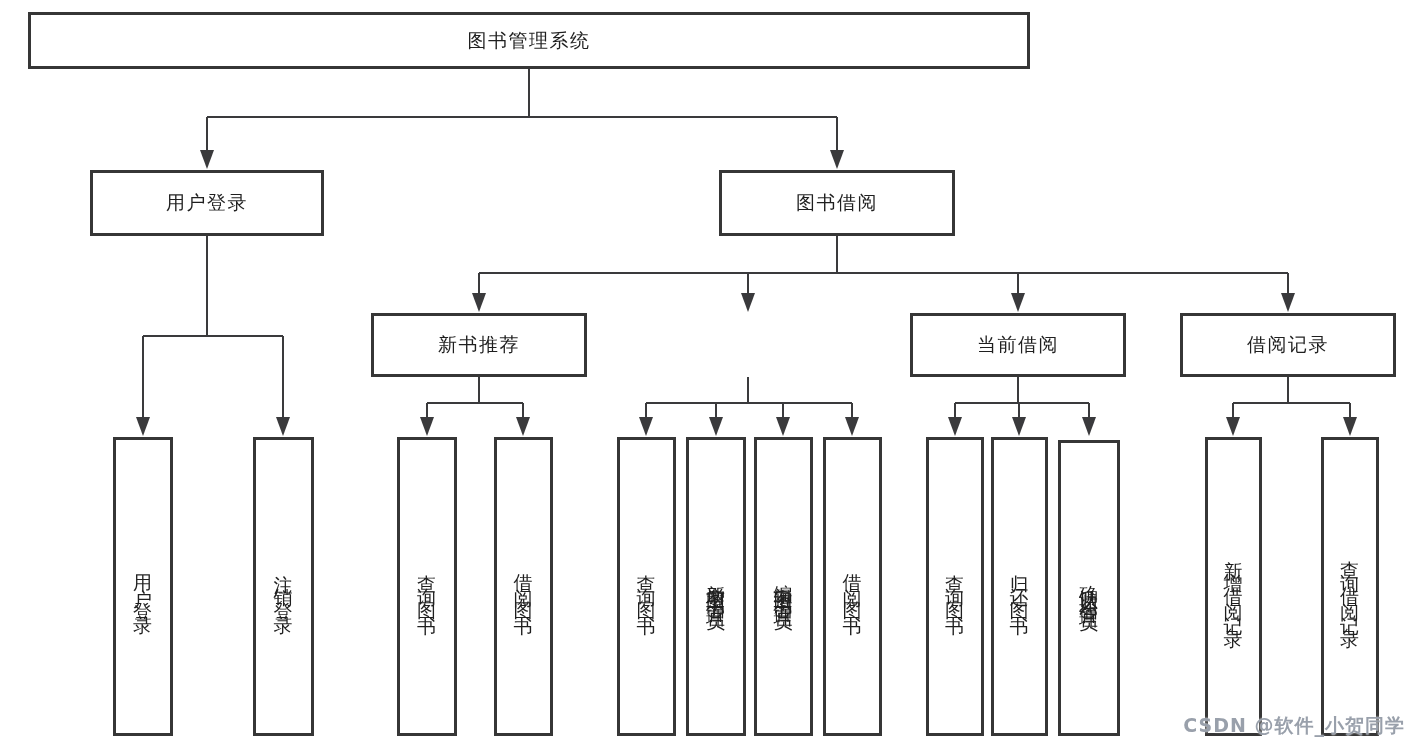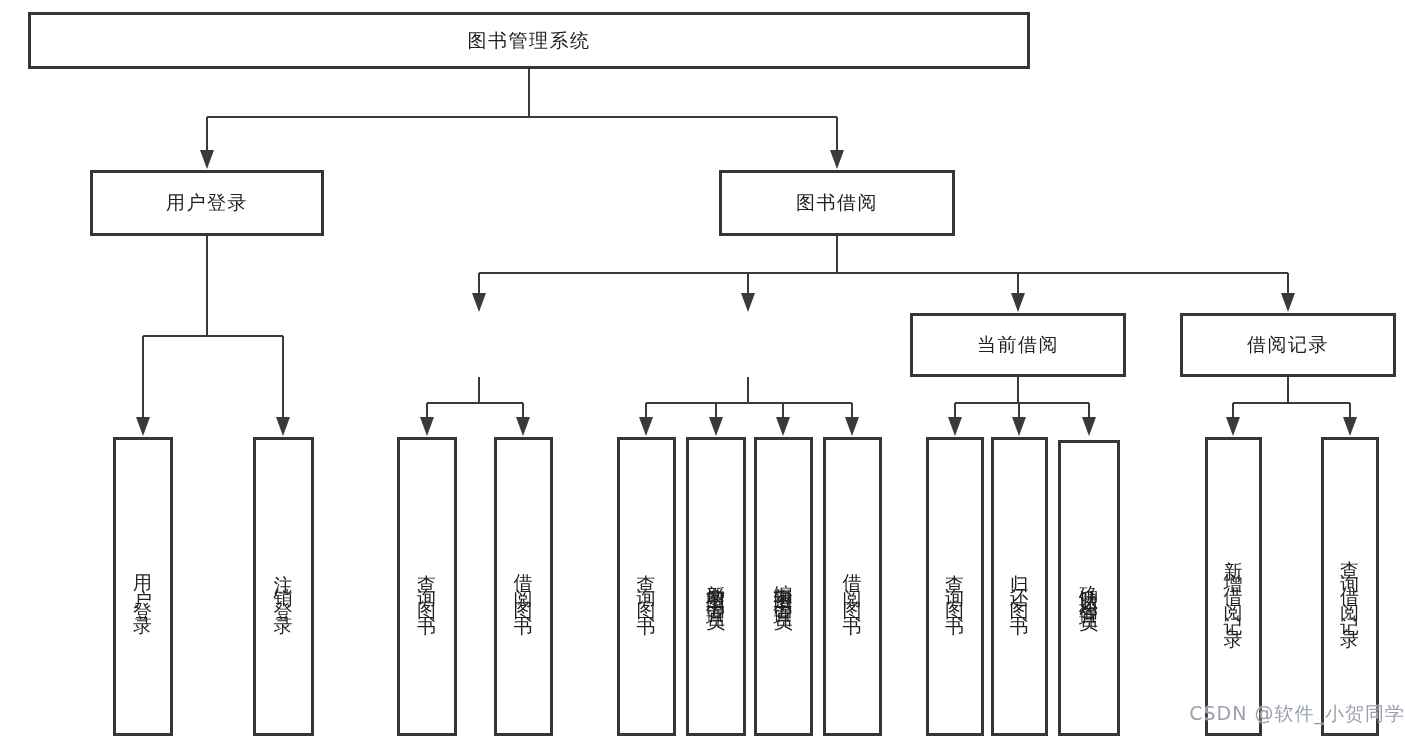--- a/index.html
+++ b/index.html
@@ -64,6 +64,9 @@
     <span class="lbl">图书借阅</span>
   </div>
 
+  <div class="node h" style="left:363px;top:313px;width:216px;height:64px">
+    <span class="lbl">新书推荐</span>
+  </div>
   <div class="node h" style="left:1172px;top:313px;width:216px;height:64px">
     <span class="lbl">借阅记录</span>
   </div>

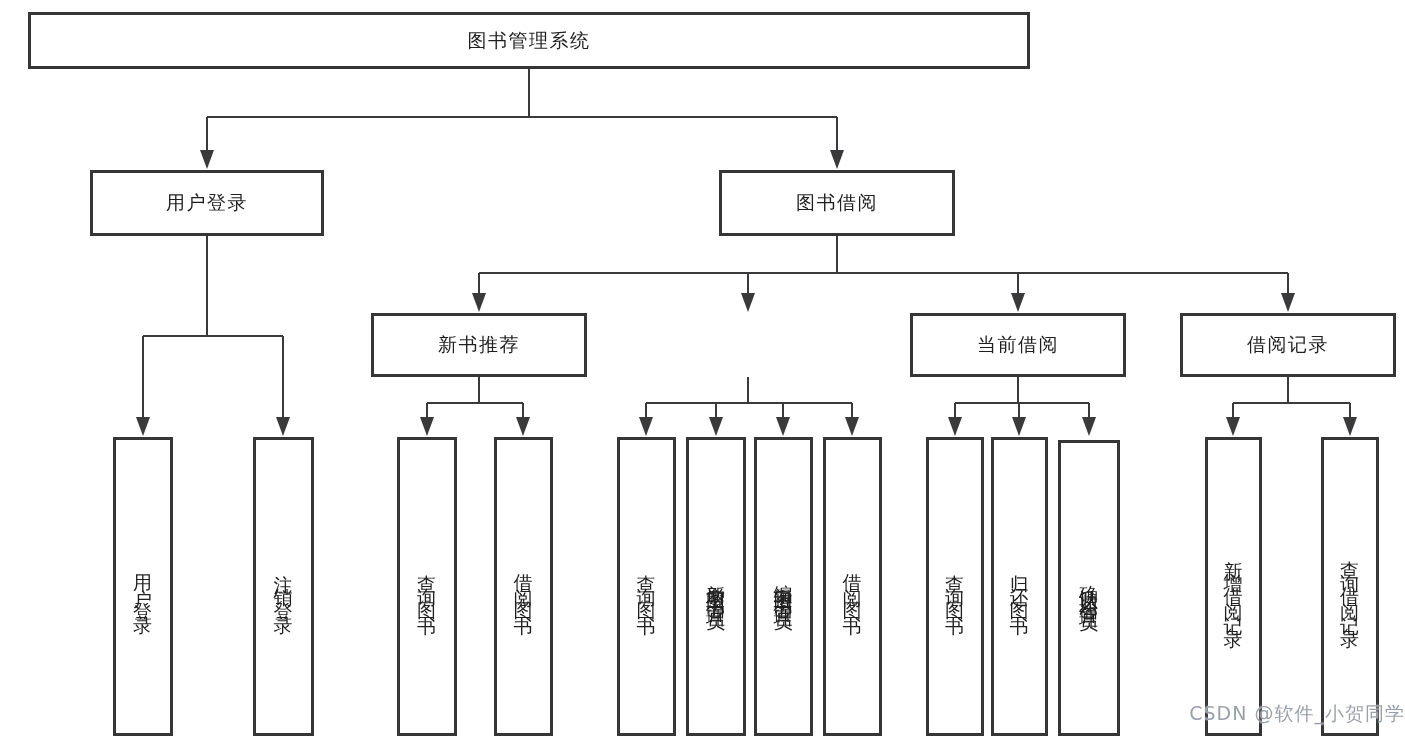--- a/index.html
+++ b/index.html
@@ -12,8 +12,8 @@
   .node.v .lbl{writing-mode:vertical-rl;text-orientation:mixed;font-size:19px;
                letter-spacing:14px;line-height:1;}
   .node.v.long .lbl{letter-spacing:4px;}
-  #watermark{position:absolute;right:8px;bottom:20px;font-size:19px;letter-spacing:1px;
-             color:rgba(148,155,166,0.95);text-shadow:0 0 2px #ffffff;white-space:nowrap;}
+  #watermark{position:absolute;right:8px;bottom:8px;font-size:19px;letter-spacing:1px;
+             color:rgba(148,155,166,0.95);text-shadow:0 0 2px #ffffff;white-space:nowrap;font-weight:bold;}
 </style>
 </head>
 <body>

